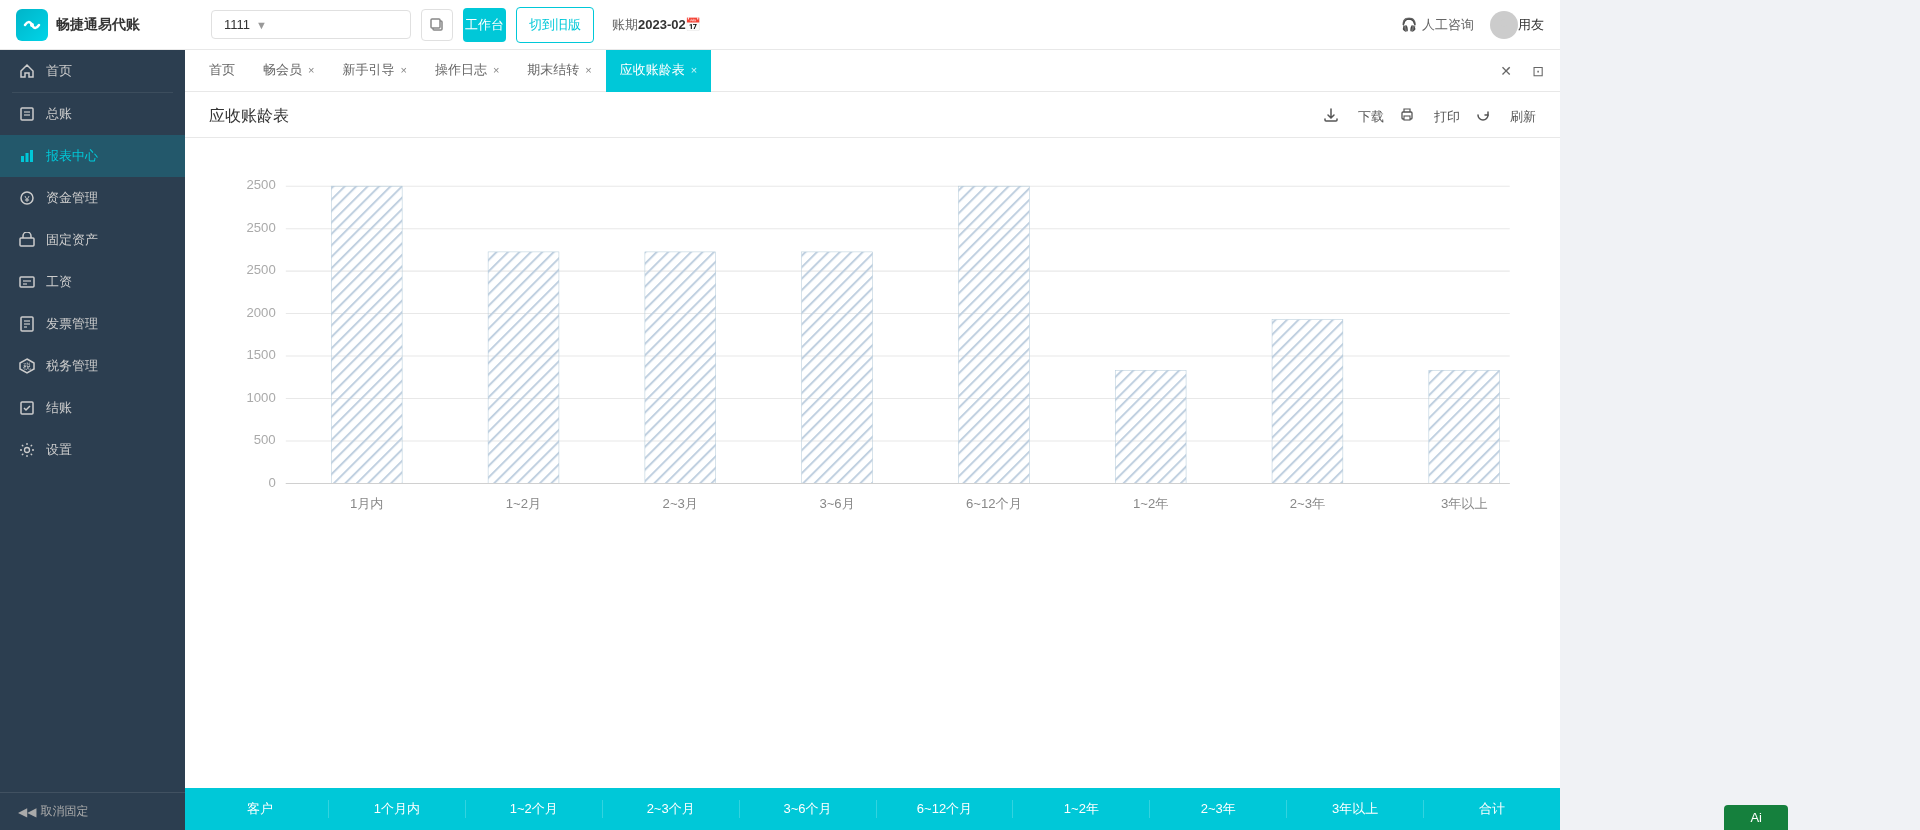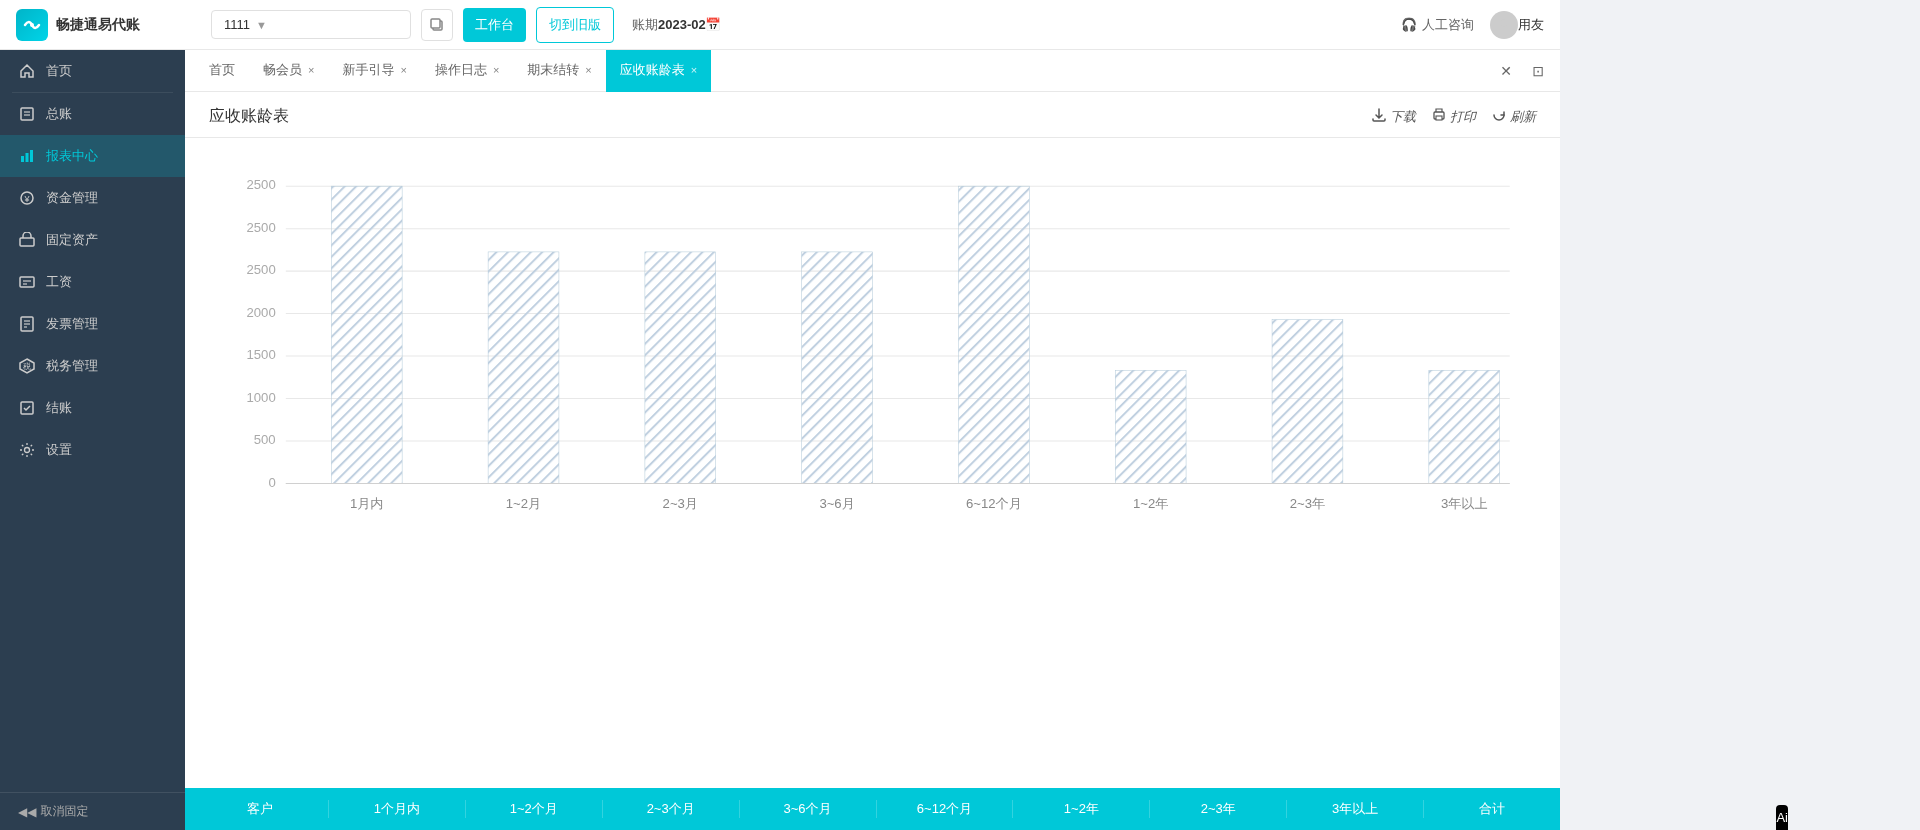--- a/index.html
+++ b/index.html
@@ -22,7 +22,7 @@
     .company-name { font-size: 13px; color: #333; }
     .dropdown-arrow { color: #999; font-size: 11px; }
     .copy-btn { width: 32px; height: 32px; border: 1px solid #e0e0e0; border-radius: 4px; display: flex; align-items: center; justify-content: center; cursor: pointer; background: #fff; color: #666; }
-    .workbench-btn { background: #00c8d8; color: #fff; border: none; border-radius: 4px; padding: 8px 12px; font-size: 13px; cursor: pointer; }
+    .workbench-btn { background: #00c8d8; color: #fff; border: none; border-radius: 4px; padding: 8px 2px; font-size: 13px; cursor: pointer; }
     .switch-version-btn { border: 1px solid #00c8d8; color: #00c8d8; border-radius: 4px; padding: 8px 12px; font-size: 13px; cursor: pointer; background: #fff; }
     .period-area { display: flex; align-items: center; margin-left: 8px; }
     .period-label { color: #666; font-size: 13px; }

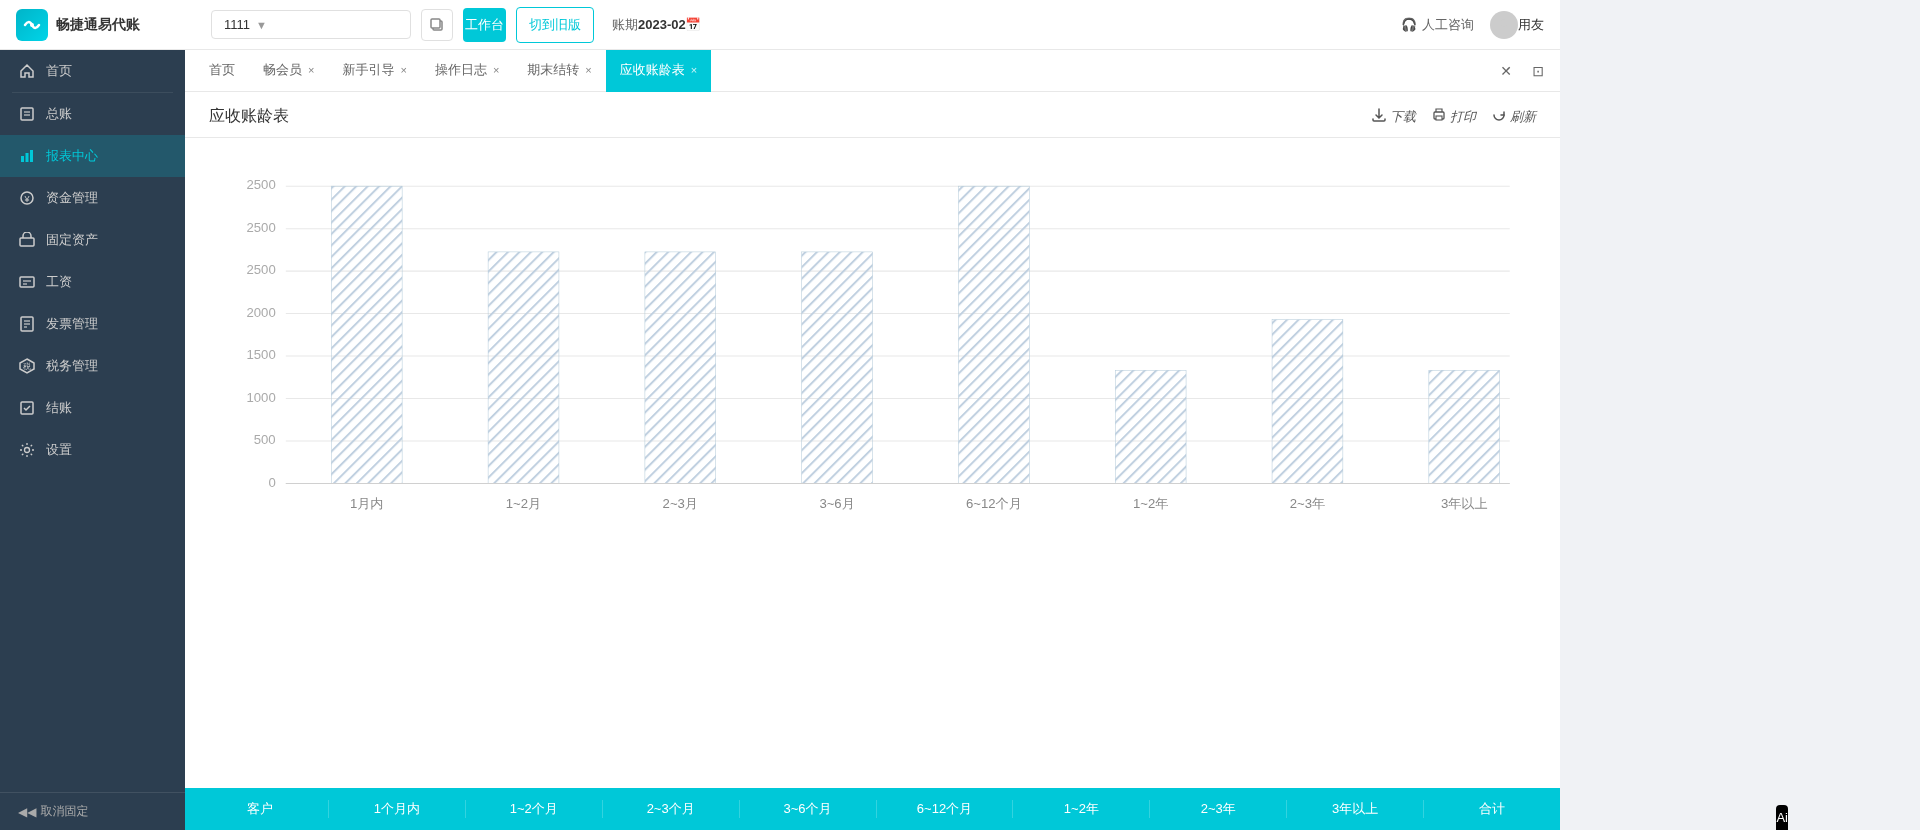--- a/index.html
+++ b/index.html
@@ -55,7 +55,7 @@
     .page-header { display: flex; align-items: center; justify-content: space-between; padding: 14px 24px 10px; background: #fff; border-bottom: 1px solid #e8e8e8; flex-shrink: 0; }
     .page-title { font-size: 16px; color: #333; font-weight: 500; }
     .header-actions { display: flex; align-items: center; gap: 16px; }
-    .action-btn { display: flex; align-items: center; gap: 4px; color: #555; cursor: pointer; font-size: 13px; font-style: italic; }
+    .action-btn { display: flex; align-items: center; gap: 20px; color: #555; cursor: pointer; font-size: 13px; }
 
     
     .chart-container { flex: 1; background: #fff; margin: 0; padding: 20px 30px 27px; min-height: 420px; }

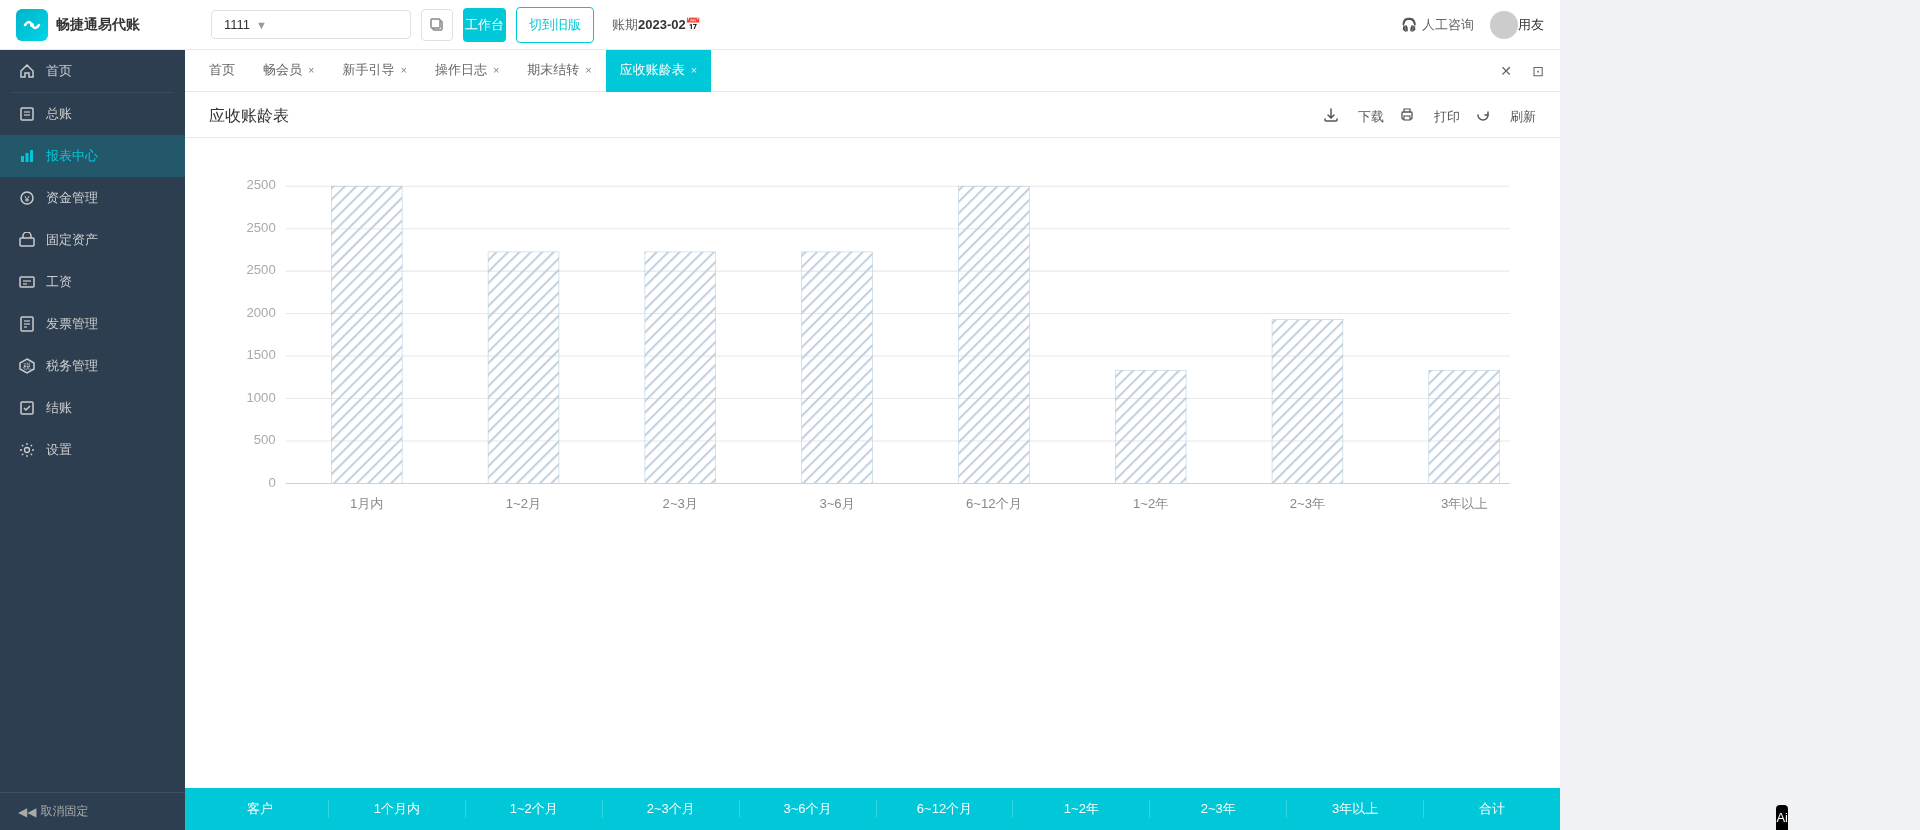--- a/index.html
+++ b/index.html
@@ -389,7 +389,7 @@
   </div>
 </div>
 
-<div class="ai-badge" style="position:fixed;bottom:0;right:132px;background:#000000;color:#fff;padding:5px 0;font-size:13px;border-radius:4px 4px 0 0;cursor:pointer;">
+<div class="ai-badge" style="position:fixed;bottom:0;right:132px;background:#15803d;color:#fff;padding:5px 26px;font-size:13px;border-radius:4px 4px 0 0;cursor:pointer;">
   <span>Ai</span>
 </div>
 

